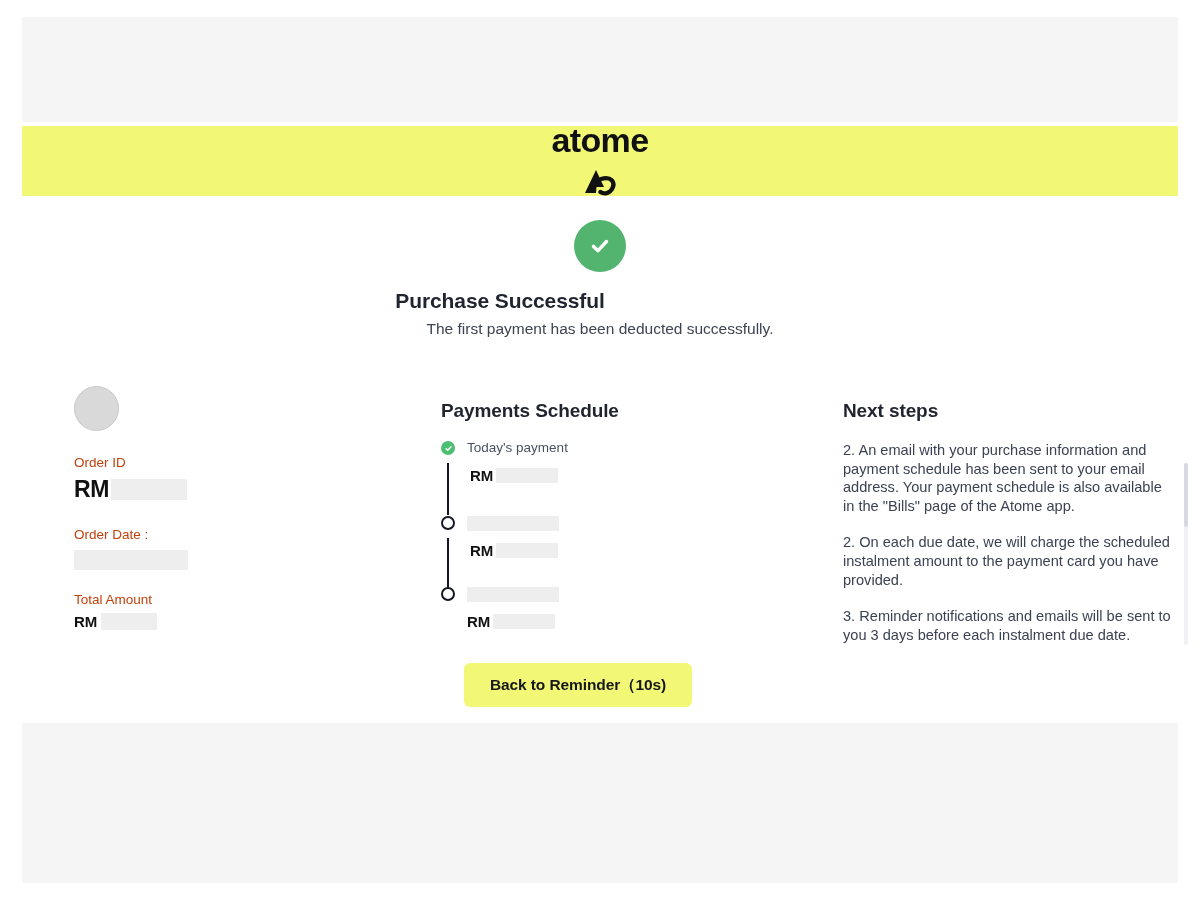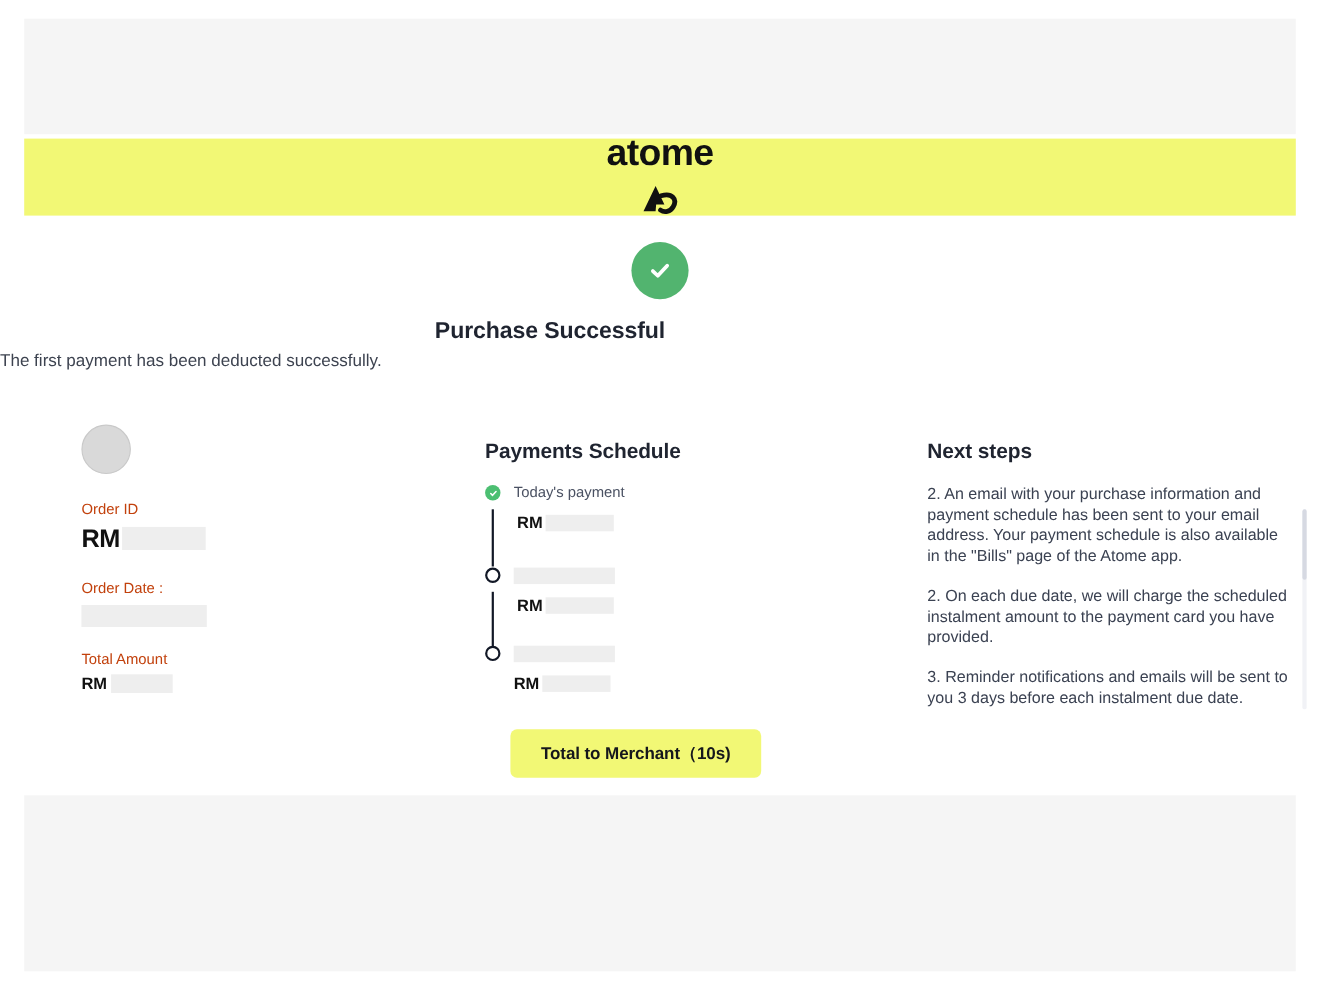--- a/index.html
+++ b/index.html
@@ -117,7 +117,7 @@
     position: absolute;
     left: 0; top: 320px;
     width: 1200px;
-    text-align: left;
+    text-align: center;
     font-size: 15.5px;
     color: #3d4350;
   }

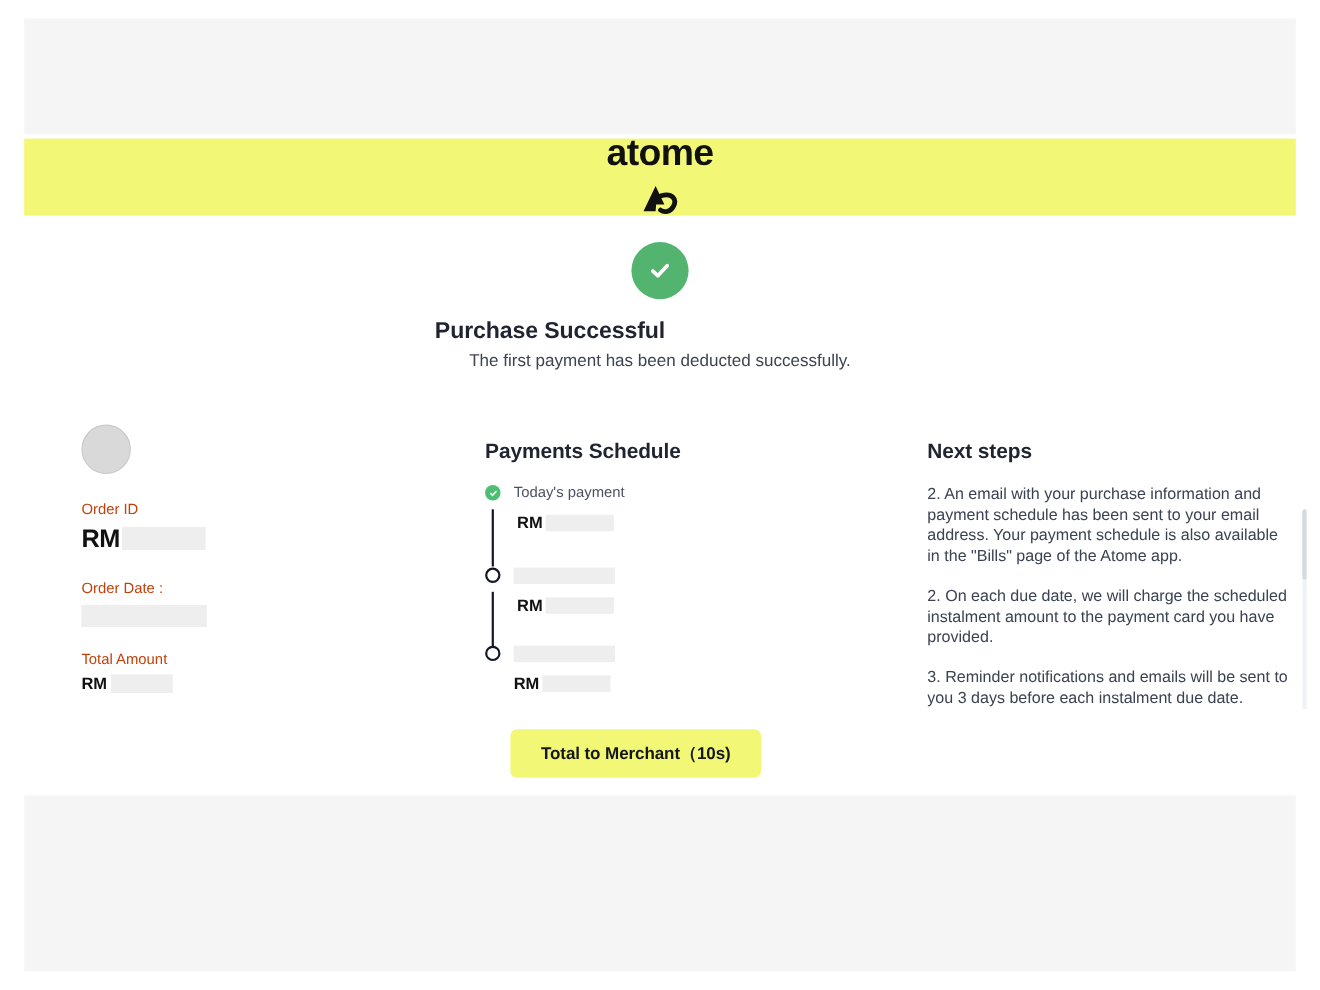--- a/index.html
+++ b/index.html
@@ -371,7 +371,7 @@
     </div>
   </div>
 
-  <button class="cta">Total to Merchant（10s)</button>
+  <button class="cta">Back to Reminder（10s)</button>
 
 </div>
 

